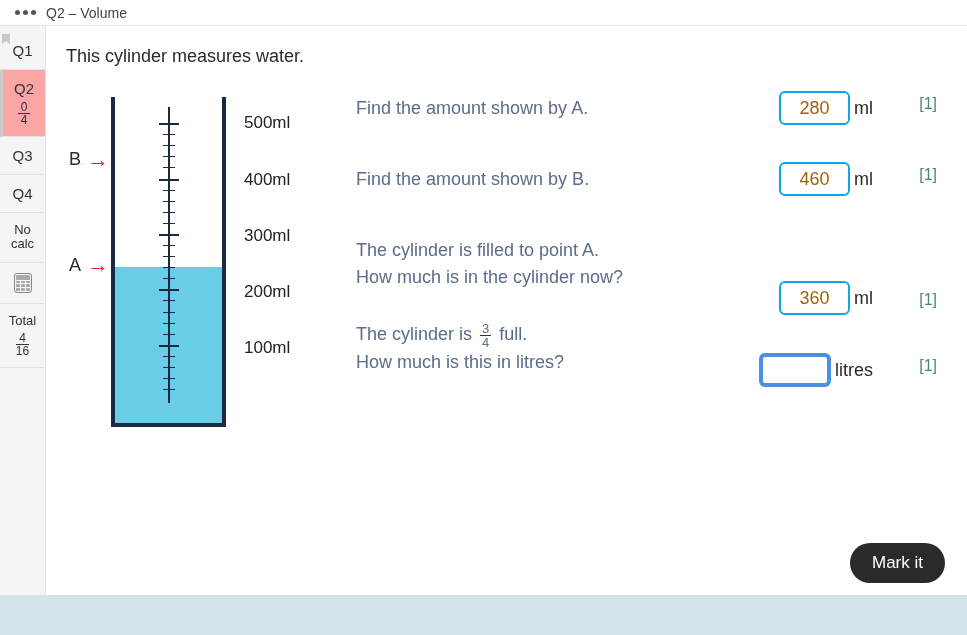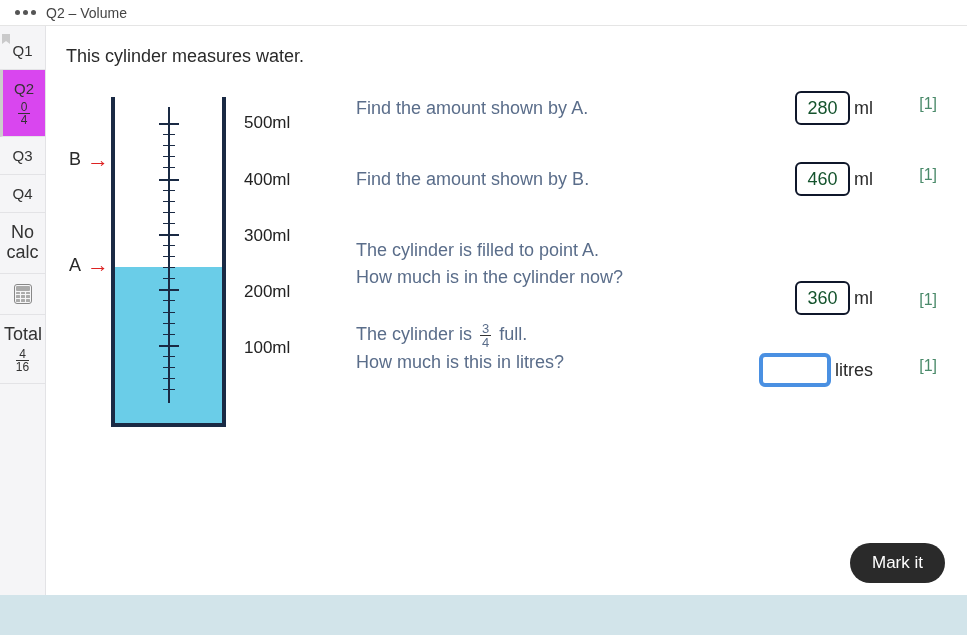--- a/index.html
+++ b/index.html
@@ -41,7 +41,7 @@
       cursor: pointer;
       position: relative;
     }
-    .side-item.active { background: #d946ef; border-left: 3px solid #cccccc;}
+    .side-item.active { background: #fca5a5; border-left: 3px solid #cccccc;}
     .side-item.bookmark::before{
       content: "";
       position: absolute;

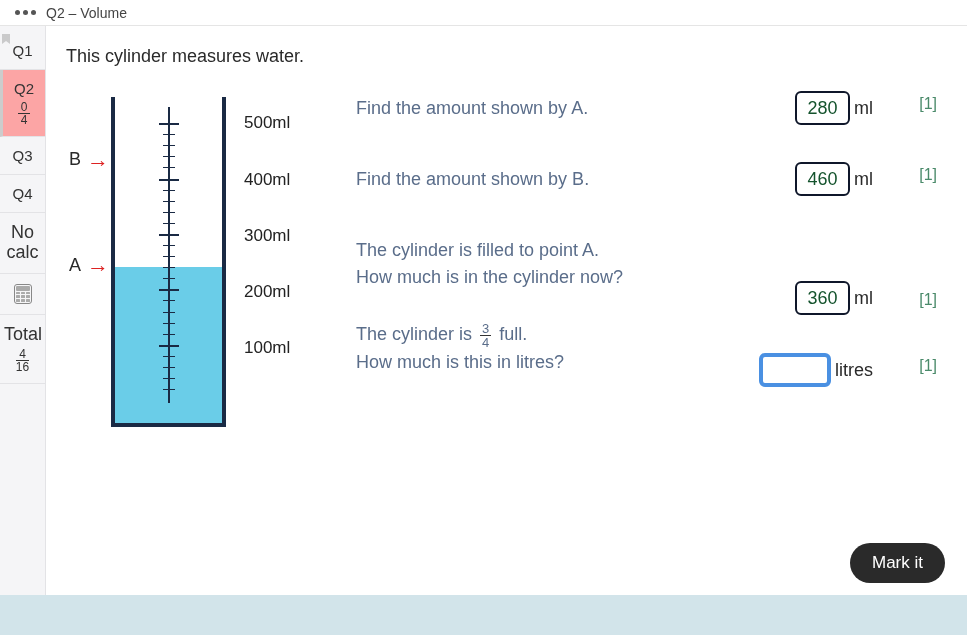--- a/index.html
+++ b/index.html
@@ -123,12 +123,12 @@
     .qrow.row-c .answer-group { top: 44px; }
     .qrow.row-d .answer-group { top: 32px; }
     .ans-input {
-      width: 55px; height: 34px;
-      border: 2px solid #0f172a;
+      width: 71px; height: 34px;
+      border: 2px solid #0ea5e9;
       border-radius: 6px;
       text-align: center;
       font-size: 18px;
-      color: #14532d;
+      color: #a16207;
       background: #fff;
     }
     .ans-input.focus {

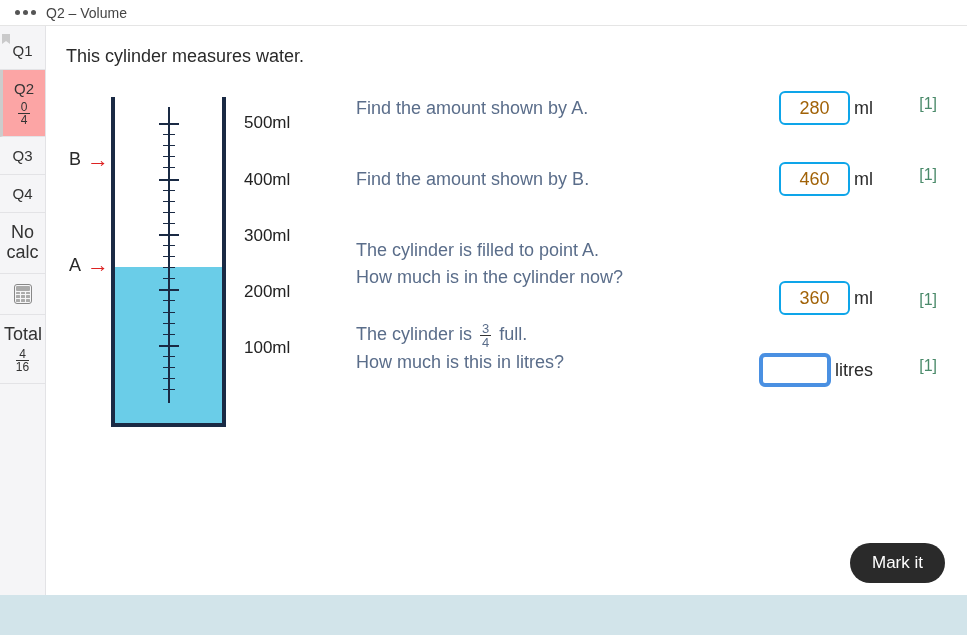--- a/index.html
+++ b/index.html
@@ -54,7 +54,7 @@
     .frac { display: inline-flex; flex-direction: column; align-items: center; font-size: 12px; line-height: 1; }
     .frac .num { border-bottom: 1px solid #333; padding: 0 3px; }
     .frac .den { padding: 0 3px; }
-    .side-label { font-size: 18px; line-height: 1.1; }
+    .side-label { font-size: 13px; line-height: 1.1; }
     .calc-icon {
       width: 18px; height: 20px;
       border: 1px solid #888;

